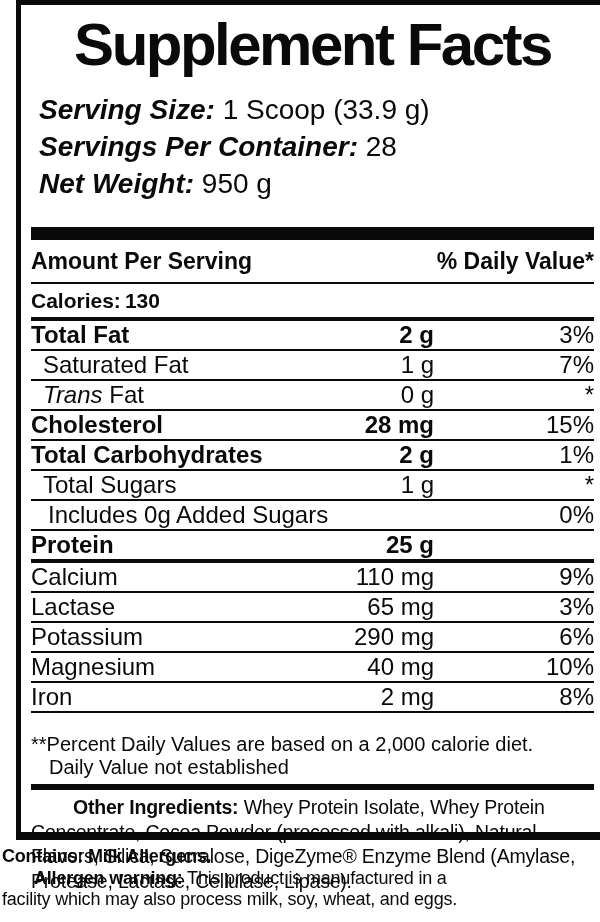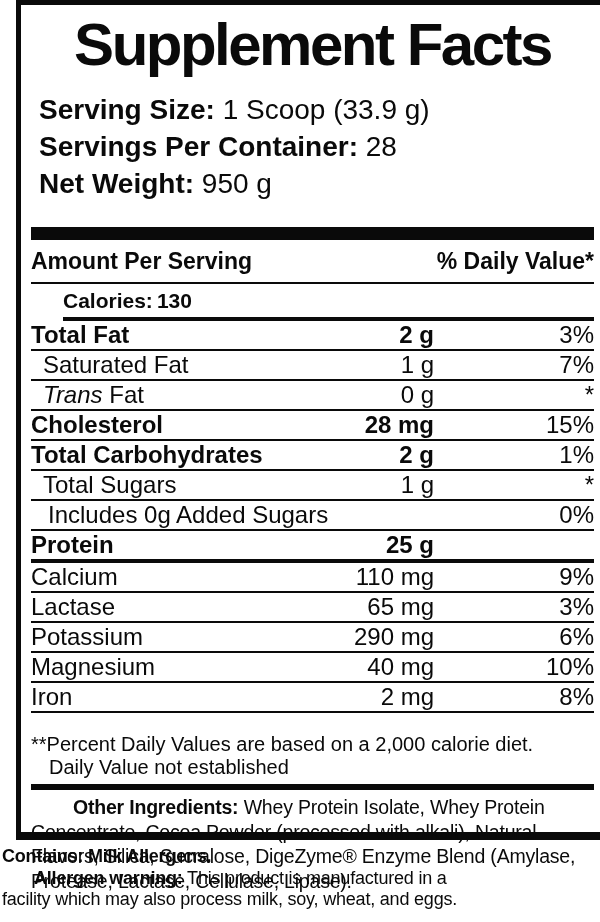--- a/index.html
+++ b/index.html
@@ -42,7 +42,7 @@
     font-size: 28px;
     line-height: 37px;
   }
-  .serving-line .lbl { font-weight: bold; }
+  .serving-line .lbl { font-weight: bold; font-style: italic; }
   .bar-thick {
     height: 13px;
     background: #0a0a0a;

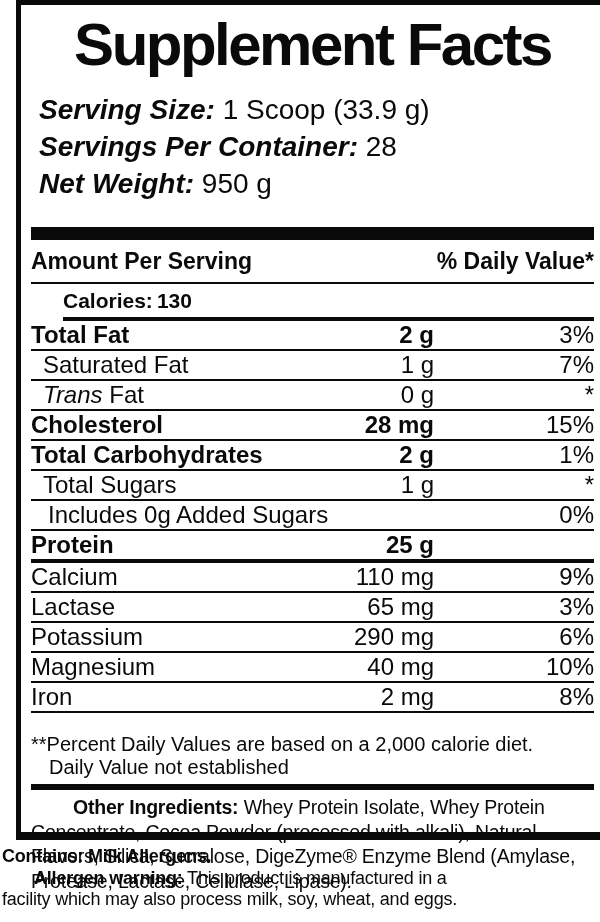--- a/index.html
+++ b/index.html
@@ -62,7 +62,6 @@
     font-weight: bold;
     padding: 5px 0 4px 0;
     border-bottom: 4px solid #0a0a0a;
-    margin-left: 32px;
   }
   .calories-row .val { margin-left: 4px; }
   .nrow {

